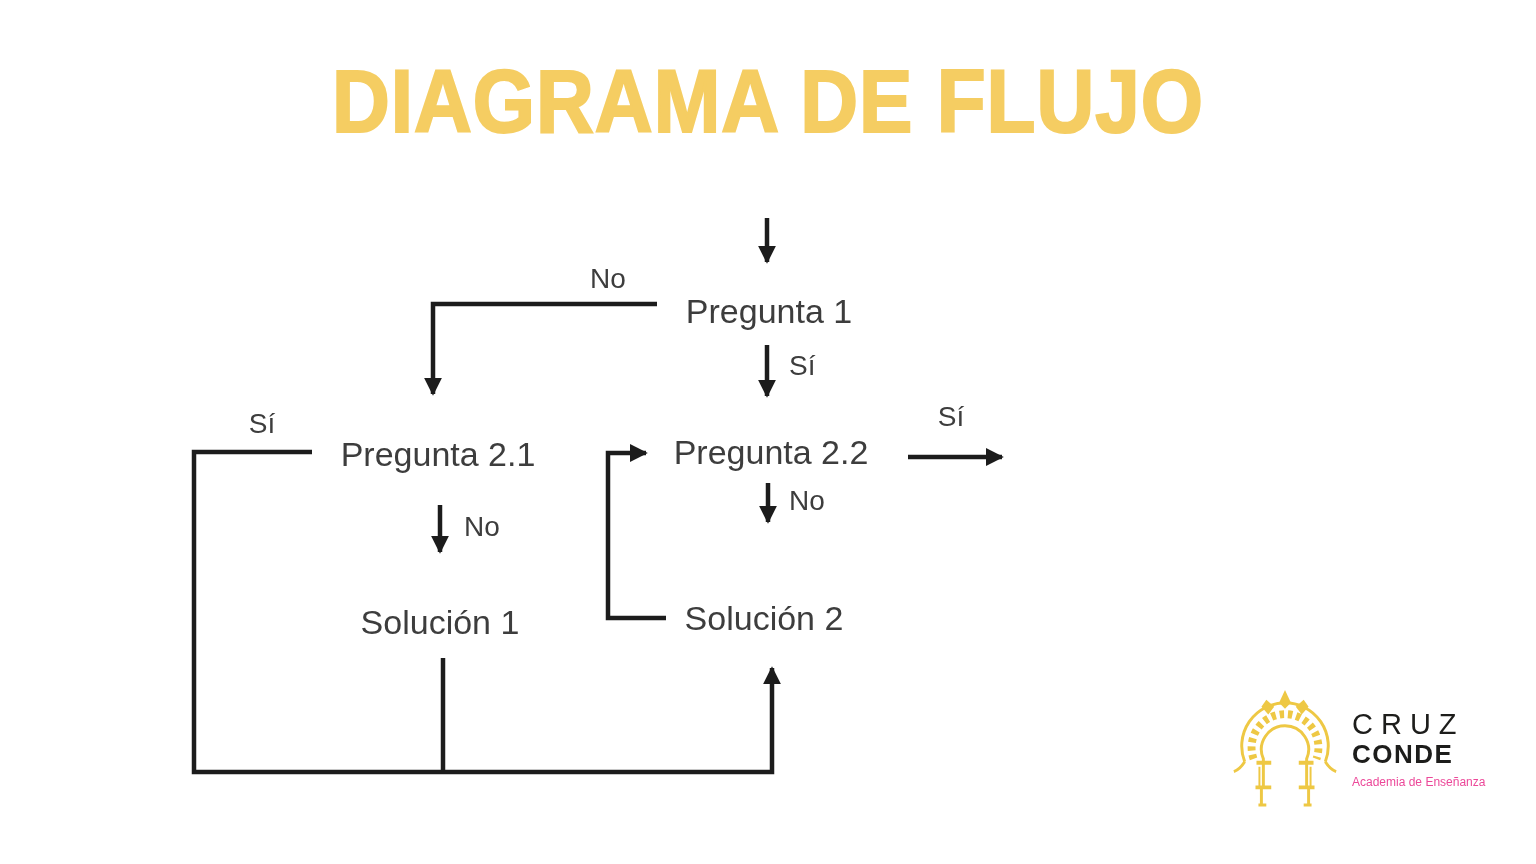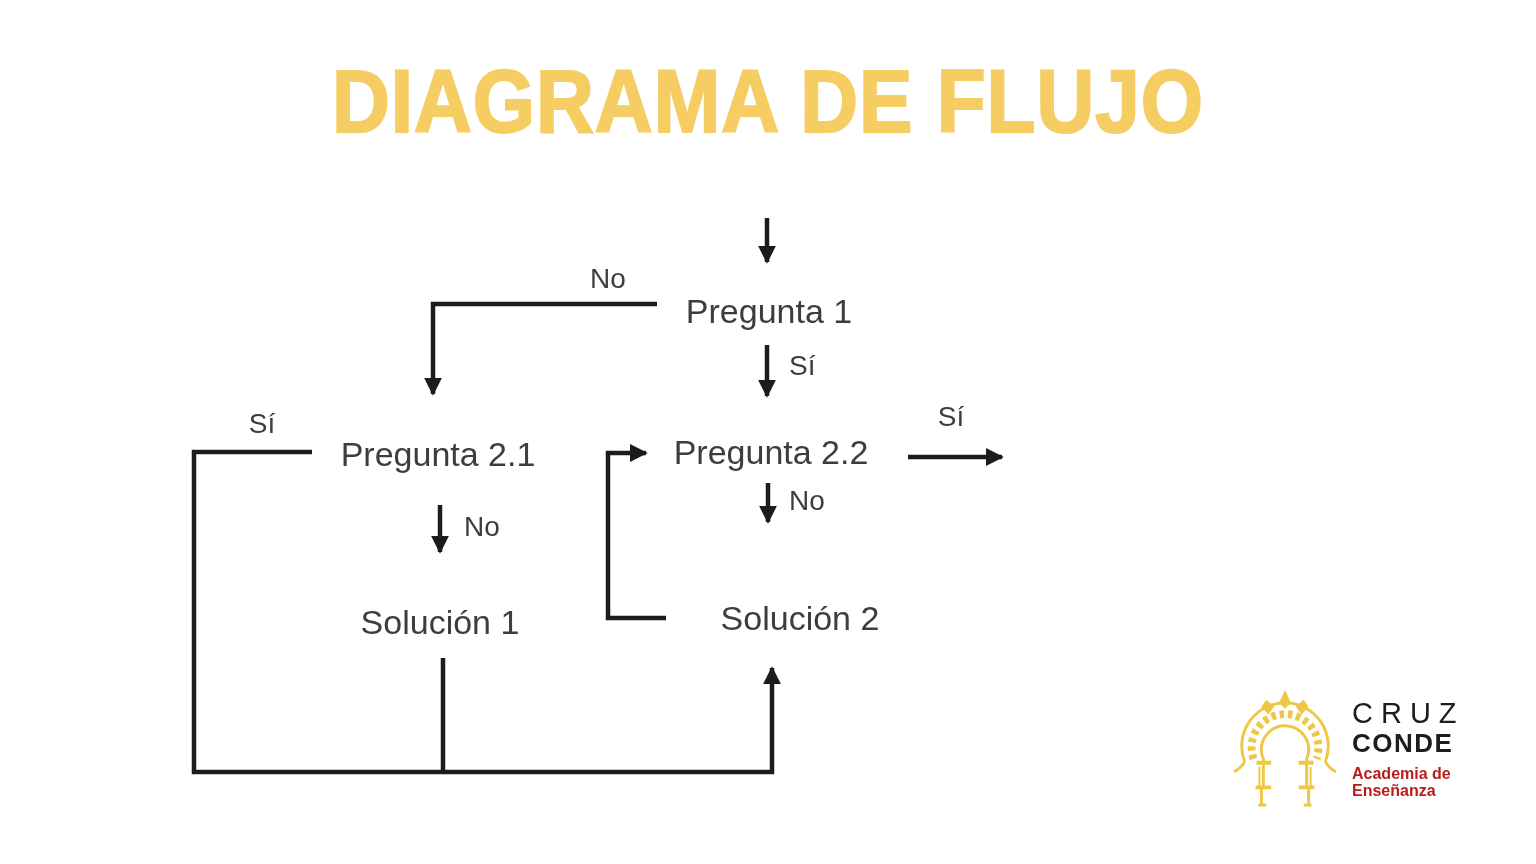--- a/index.html
+++ b/index.html
@@ -120,7 +120,7 @@
   <div class="node centered" style="left:438px;top:436px;">Pregunta 2.1</div>
   <div class="node centered" style="left:771px;top:434px;">Pregunta 2.2</div>
   <div class="node centered" style="left:440px;top:604px;">Solución 1</div>
-  <div class="node centered" style="left:764px;top:600px;margin-left:36px;">Solución 2</div>
+  <div class="node centered" style="left:764px;top:600px;">Solución 2</div>
 
   <div class="edge-label centered" style="left:608px;top:264px;">No</div>
   <div class="edge-label" style="left:789px;top:351px;">Sí</div>

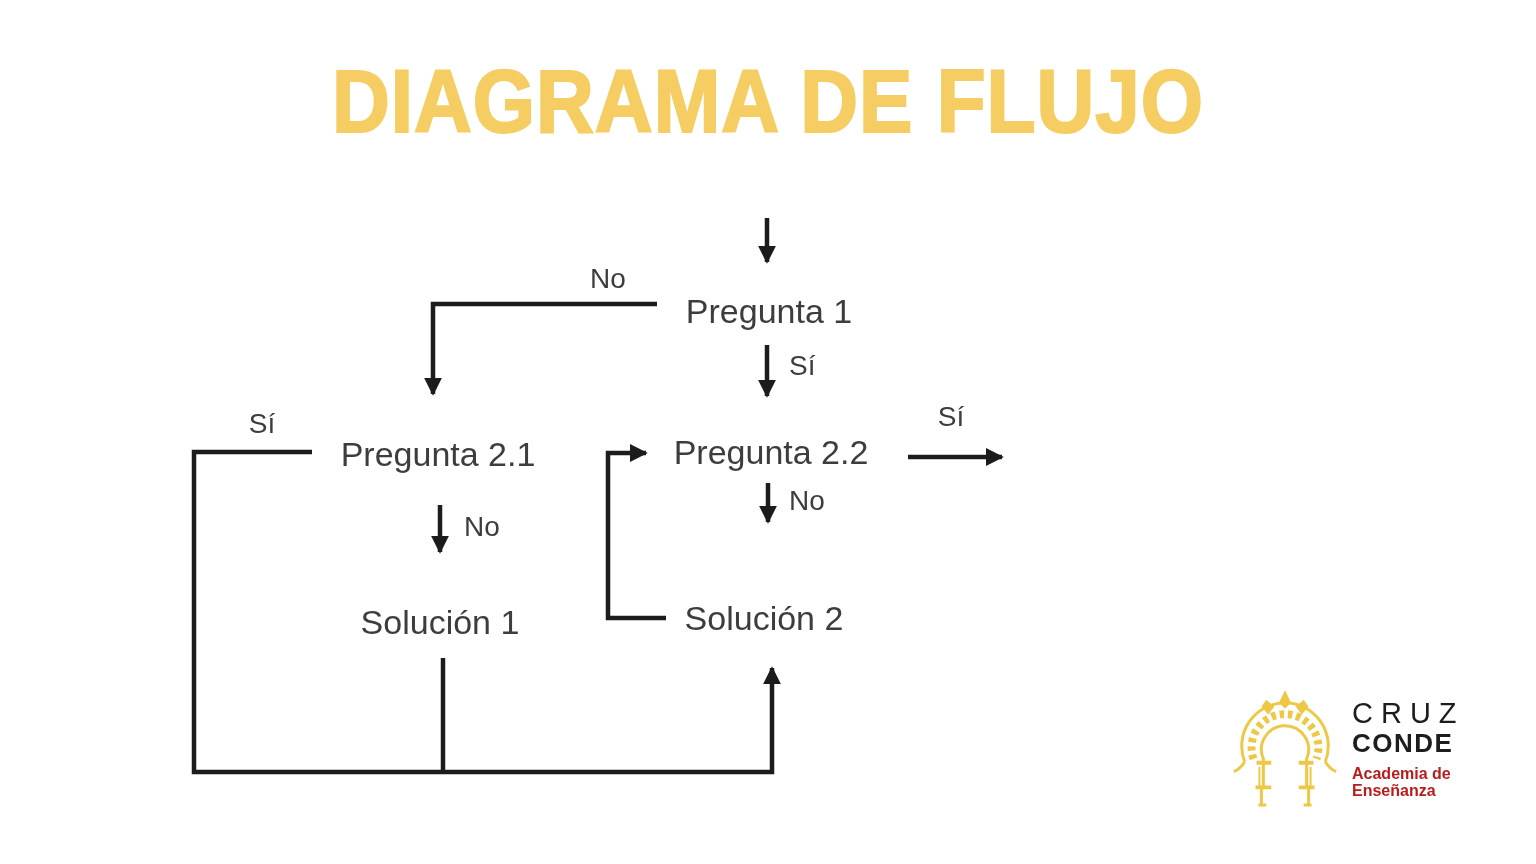--- a/index.html
+++ b/index.html
@@ -79,8 +79,8 @@
     color:#1d1d1b;line-height:1.05;margin-top:2px;
   }
   .logo-line3{
-    font-size:16px;font-weight:700;
-    color:#b91c1c;line-height:1.1;margin-top:7px;
+    font-size:12px;font-weight:400;
+    color:#ec4899;line-height:1.1;margin-top:7px;
   }
 </style>
 </head>

